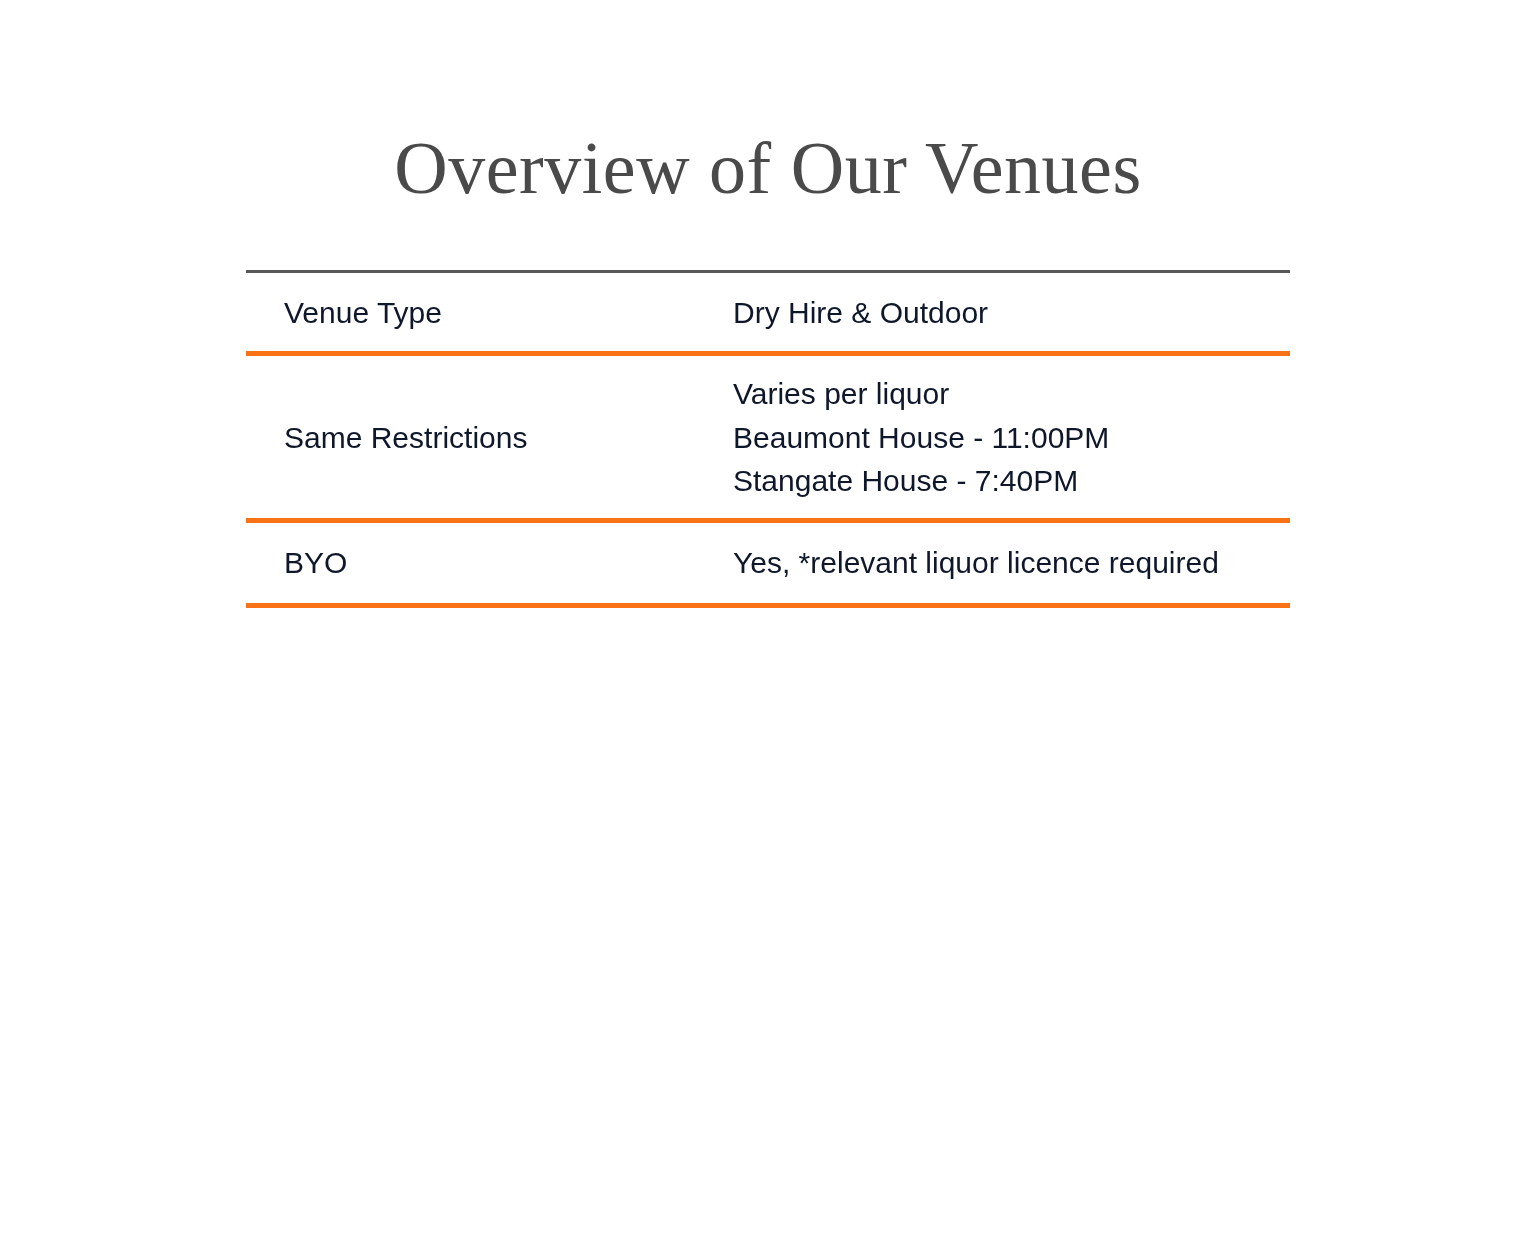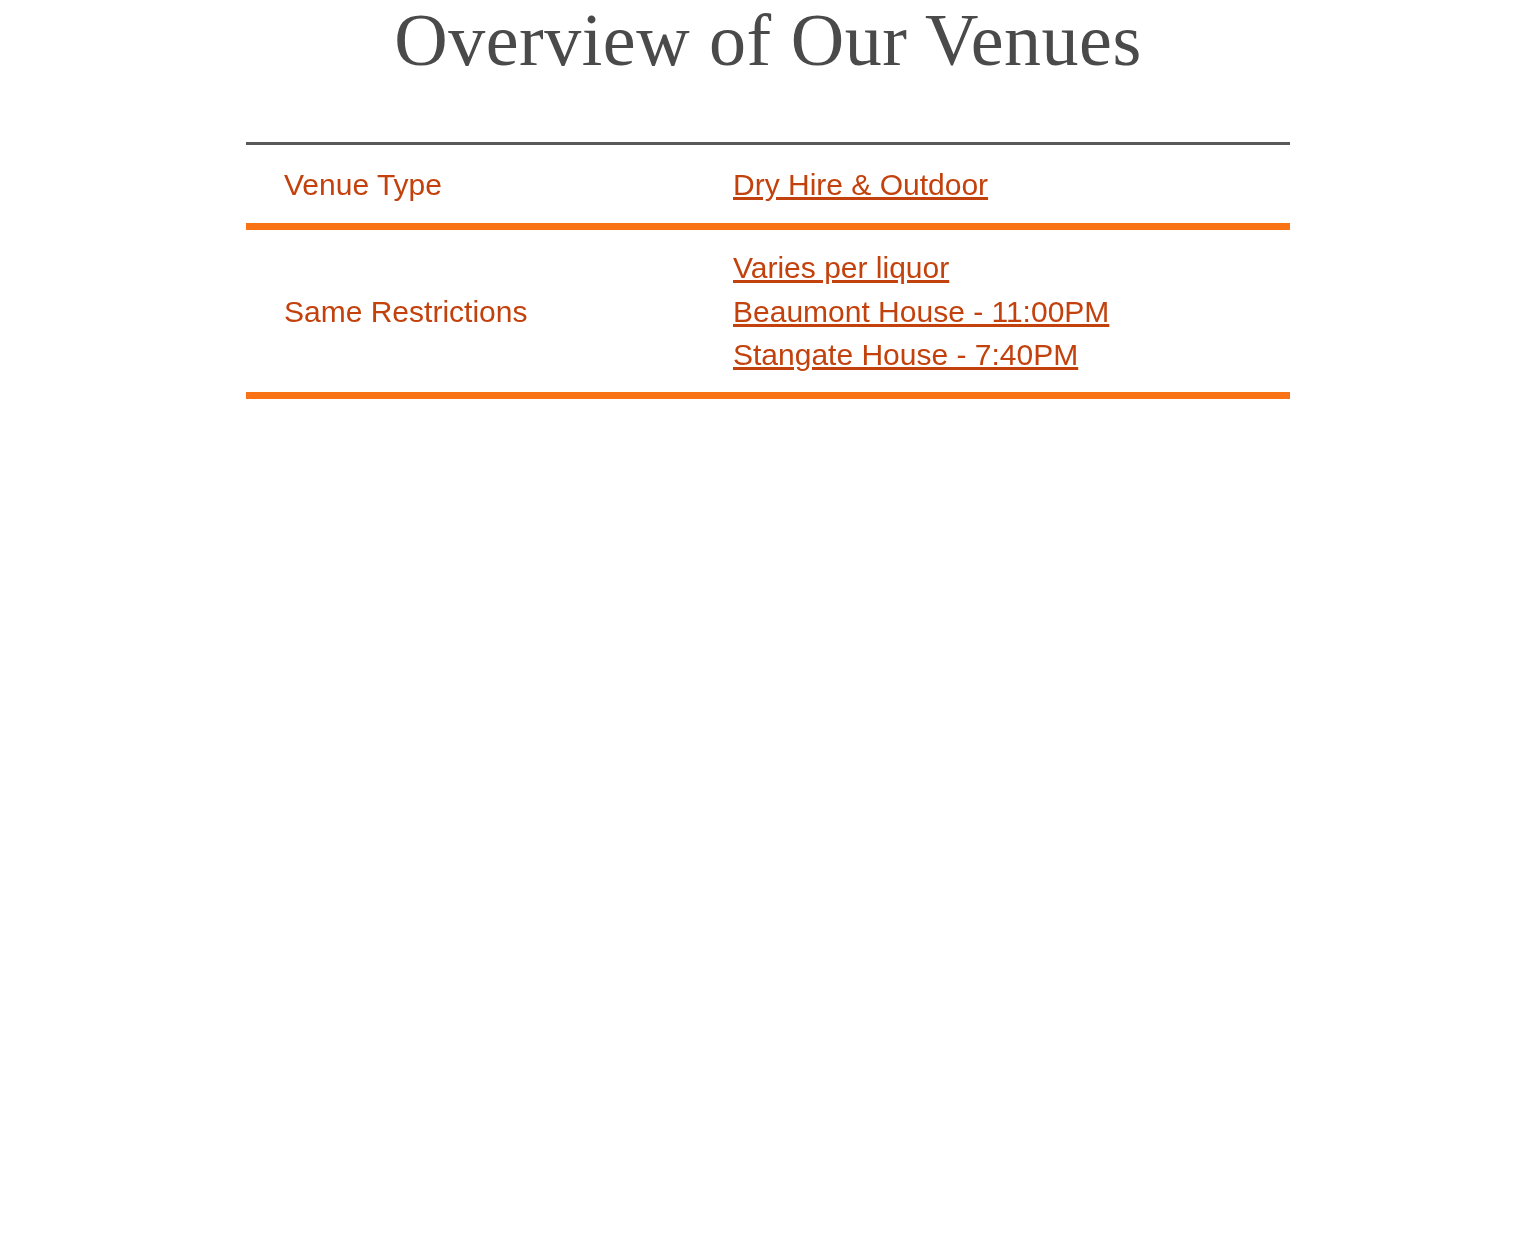--- a/index.html
+++ b/index.html
@@ -28,6 +28,7 @@
     text-align: center;
     letter-spacing: 0.5px;
     margin: 0;
+    padding-top: 128px;
     line-height: 1.1;
   }
   .table-wrap {

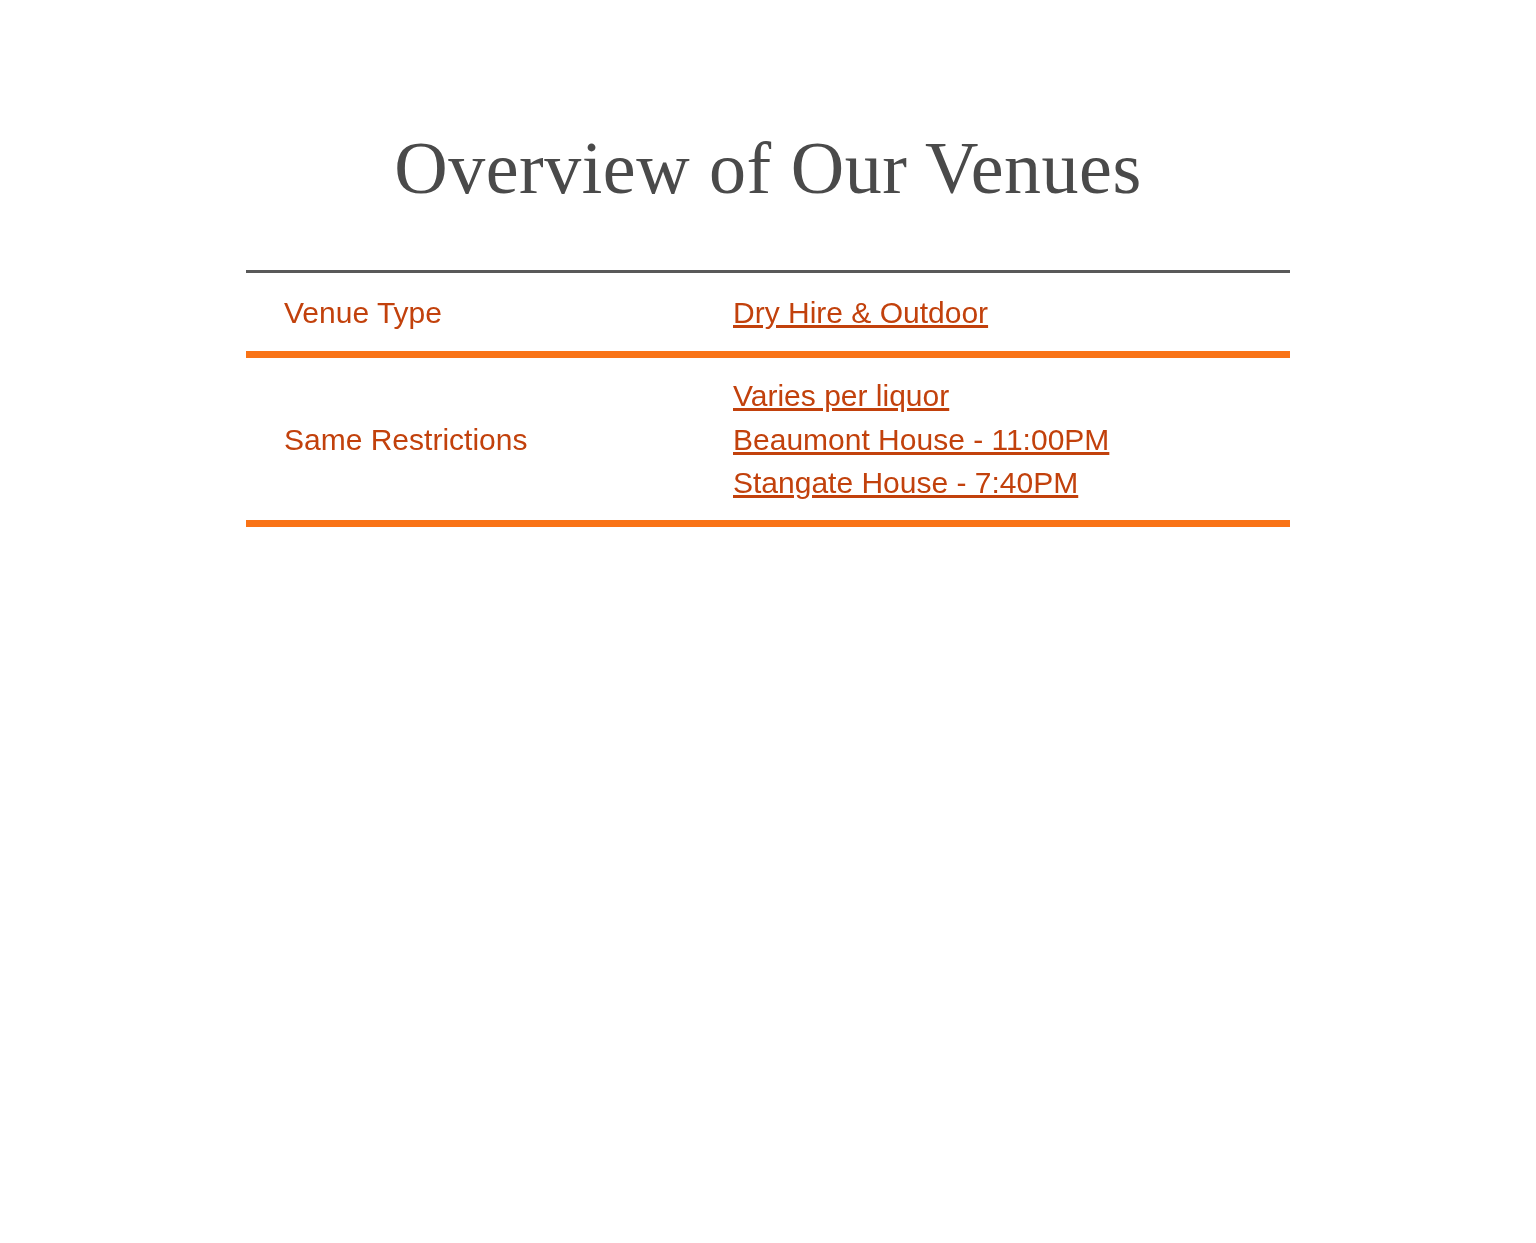--- a/index.html
+++ b/index.html
@@ -45,10 +45,10 @@
     vertical-align: middle;
     font-size: 30px;
     line-height: 1.44;
-    color: #c2410c;
+    color: #0f172a;
     padding: 16px 0 16px 0;
     border-top: 3px solid #595959;
-    border-bottom: 7px solid #f97316;
+    border-bottom: 5px solid #f97316;
   }
   table.venue-table tr td.label {
     width: 487px;

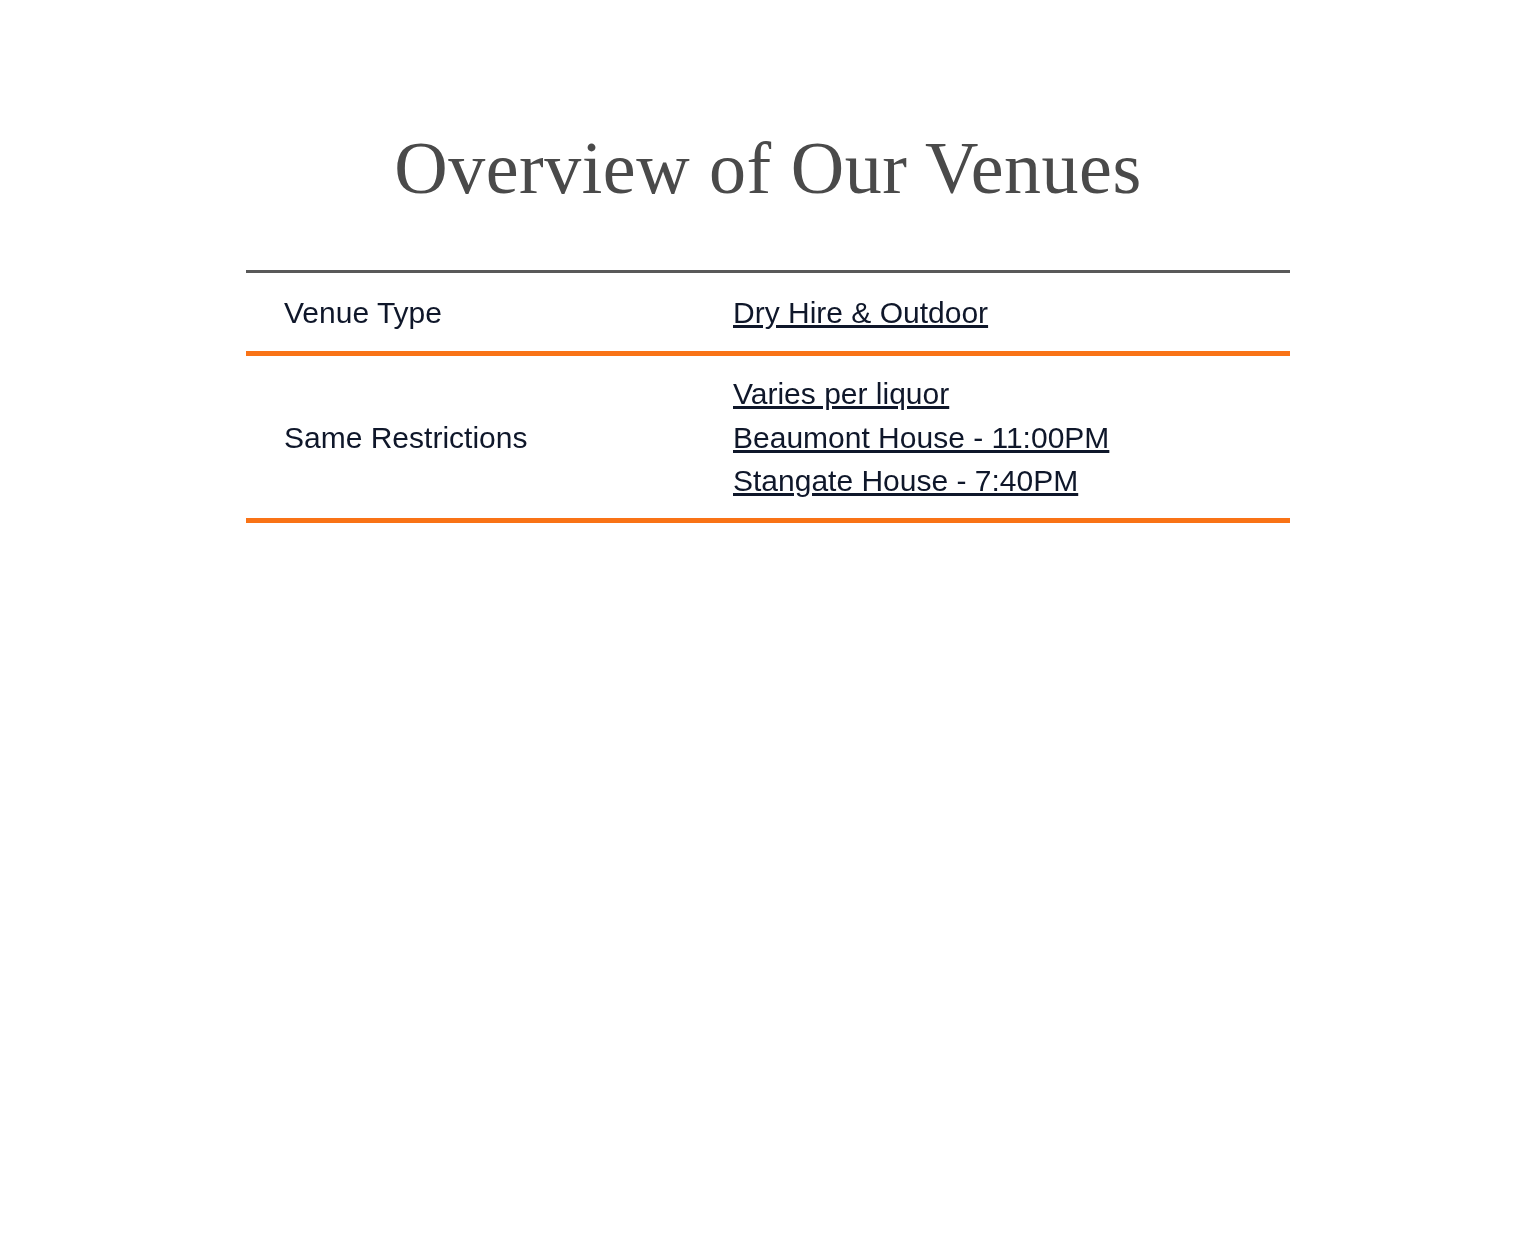--- a/index.html
+++ b/index.html
@@ -58,7 +58,6 @@
   table.venue-table tr td.value {
     padding-left: 0;
     padding-right: 4px;
-    text-decoration: underline;
   }
   table.venue-table tr + tr td {
     border-top: none;

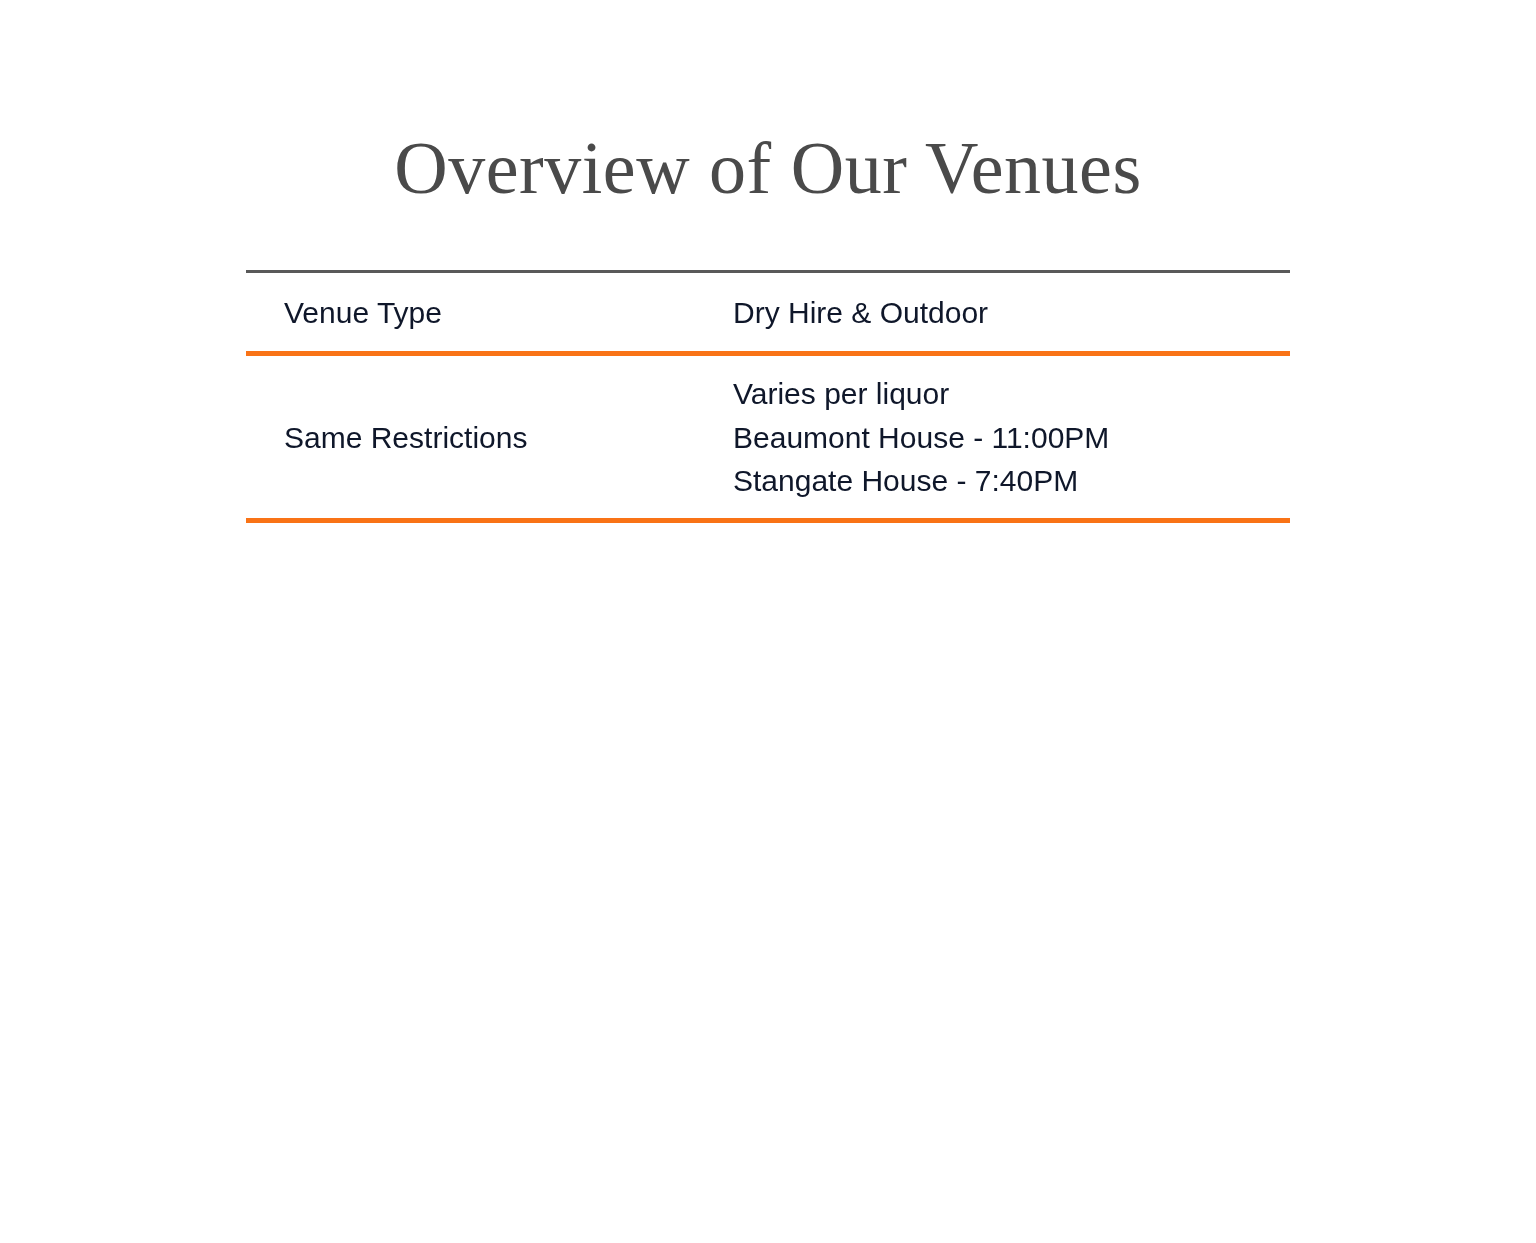--- a/index.html
+++ b/index.html
@@ -103,6 +103,12 @@
 
 
 
+        <tr class="r-byo">
+          <td class="label">BYO</td>
+          <td class="value">
+            <span class="val-line">Yes, *relevant liquor licence required</span>
+          </td>
+        </tr>
 
 
       </tbody>

